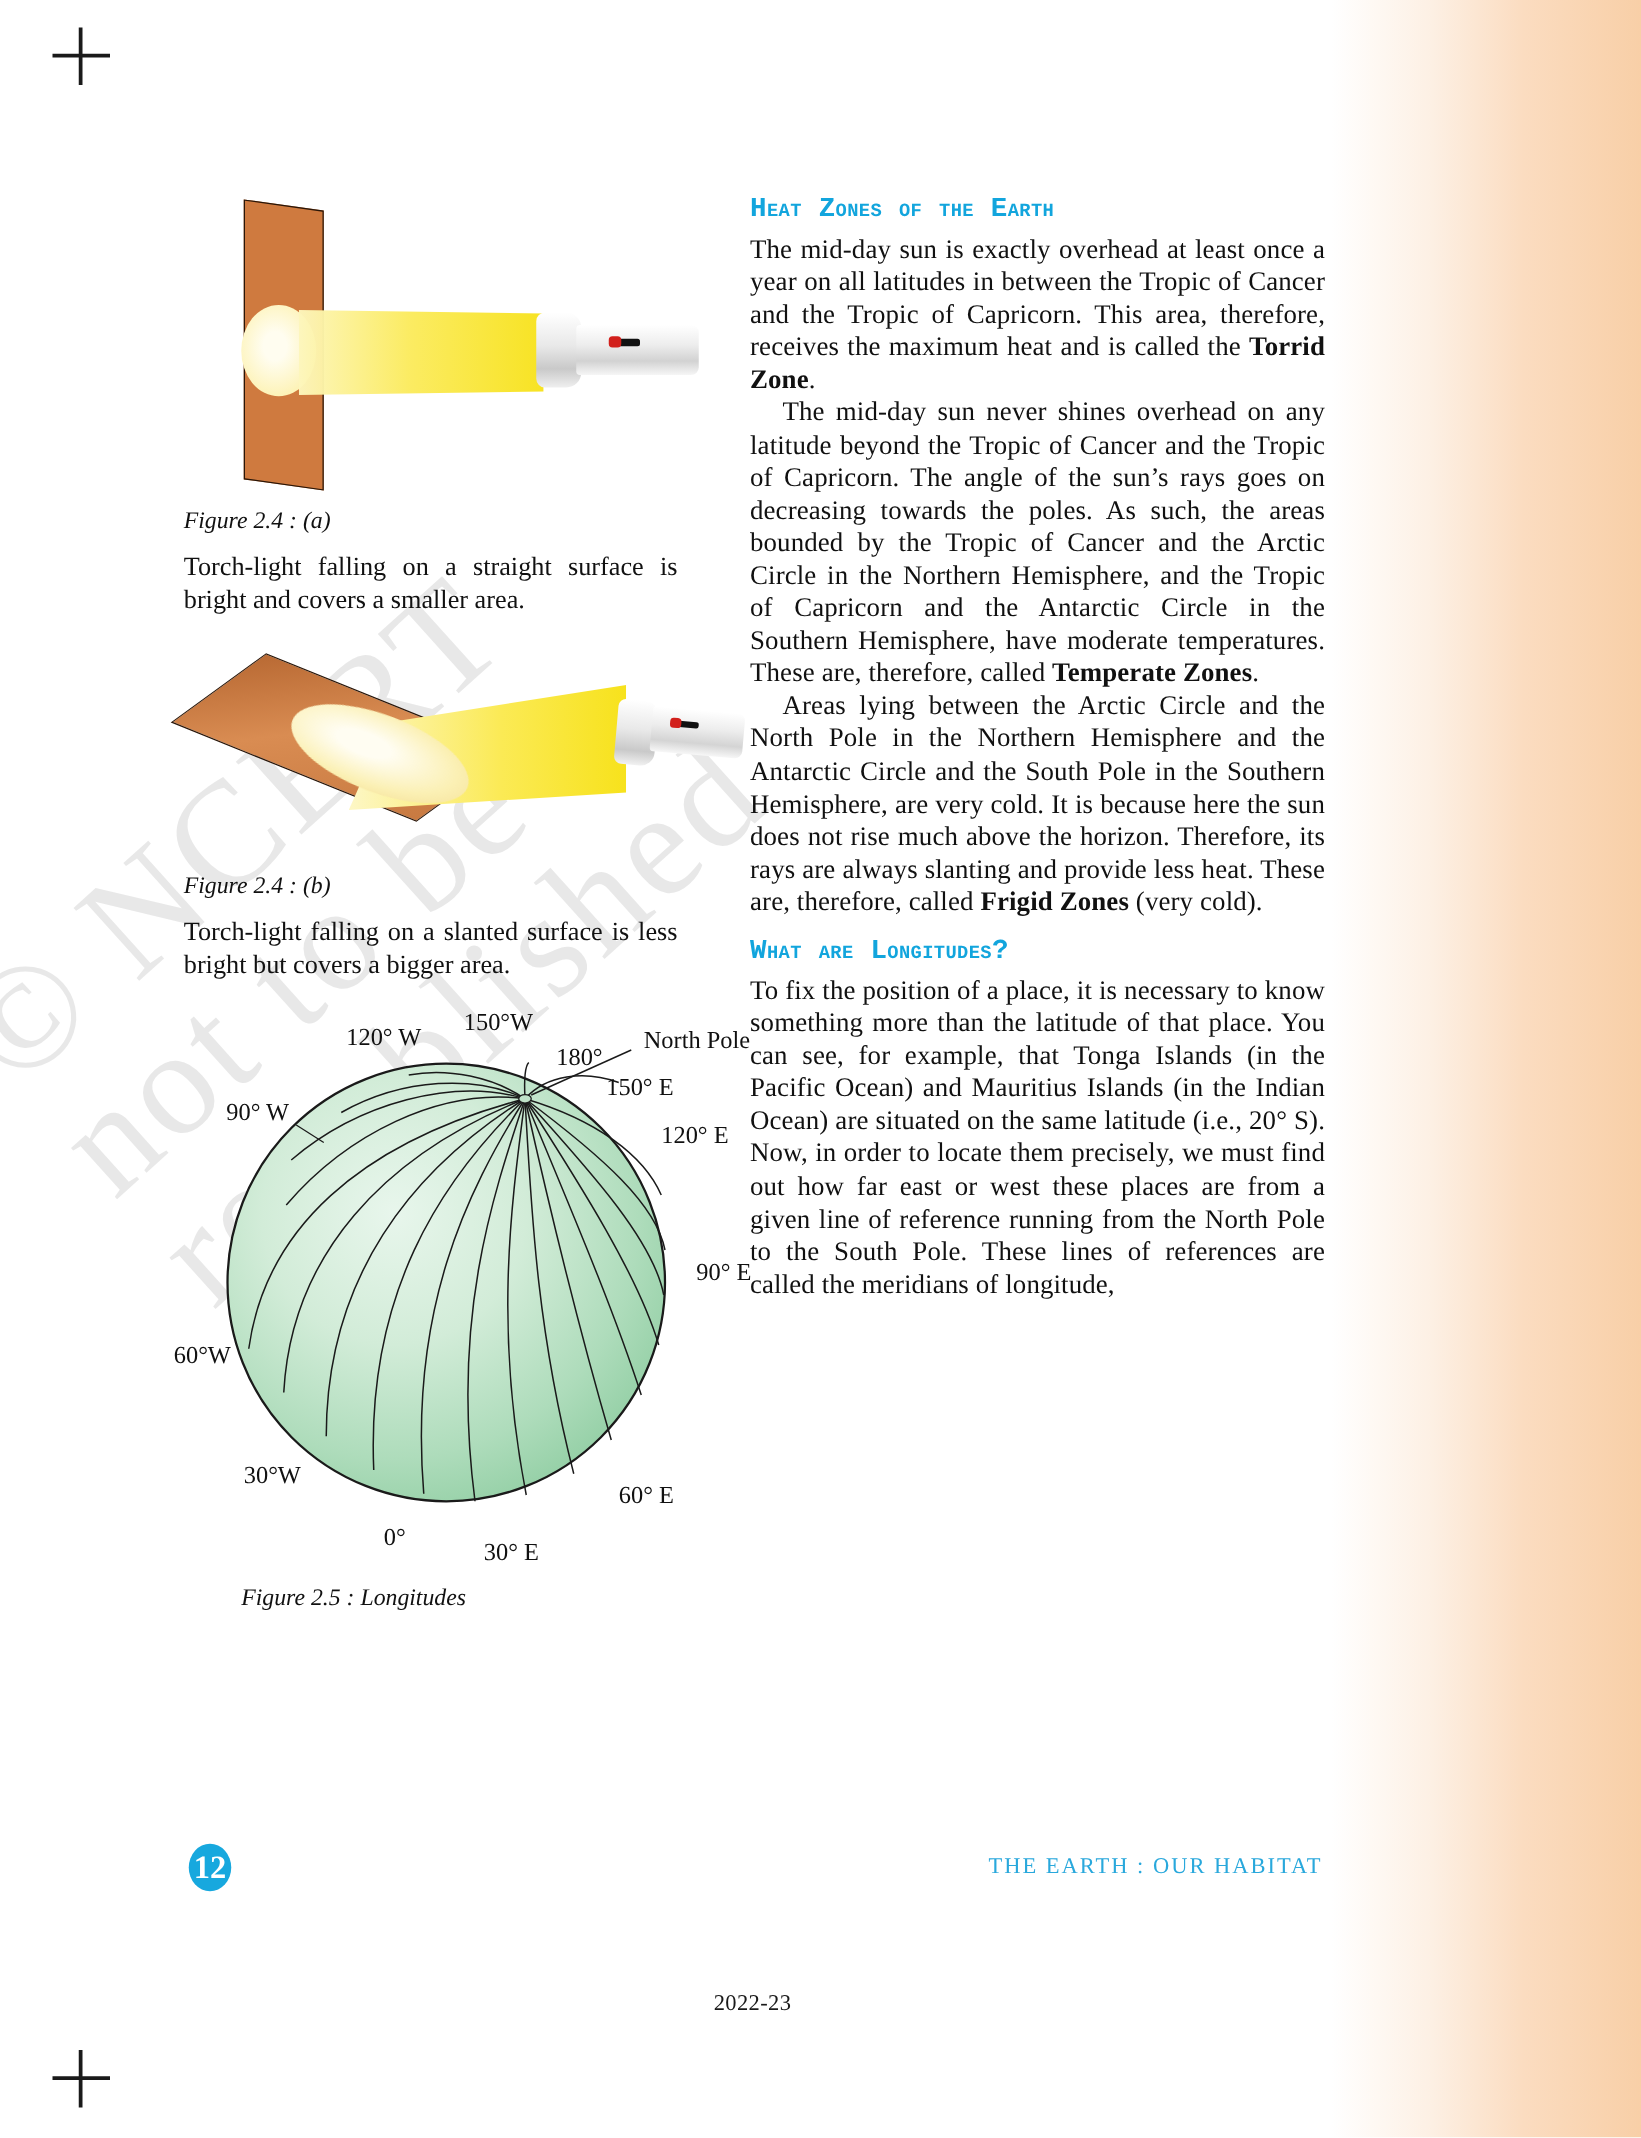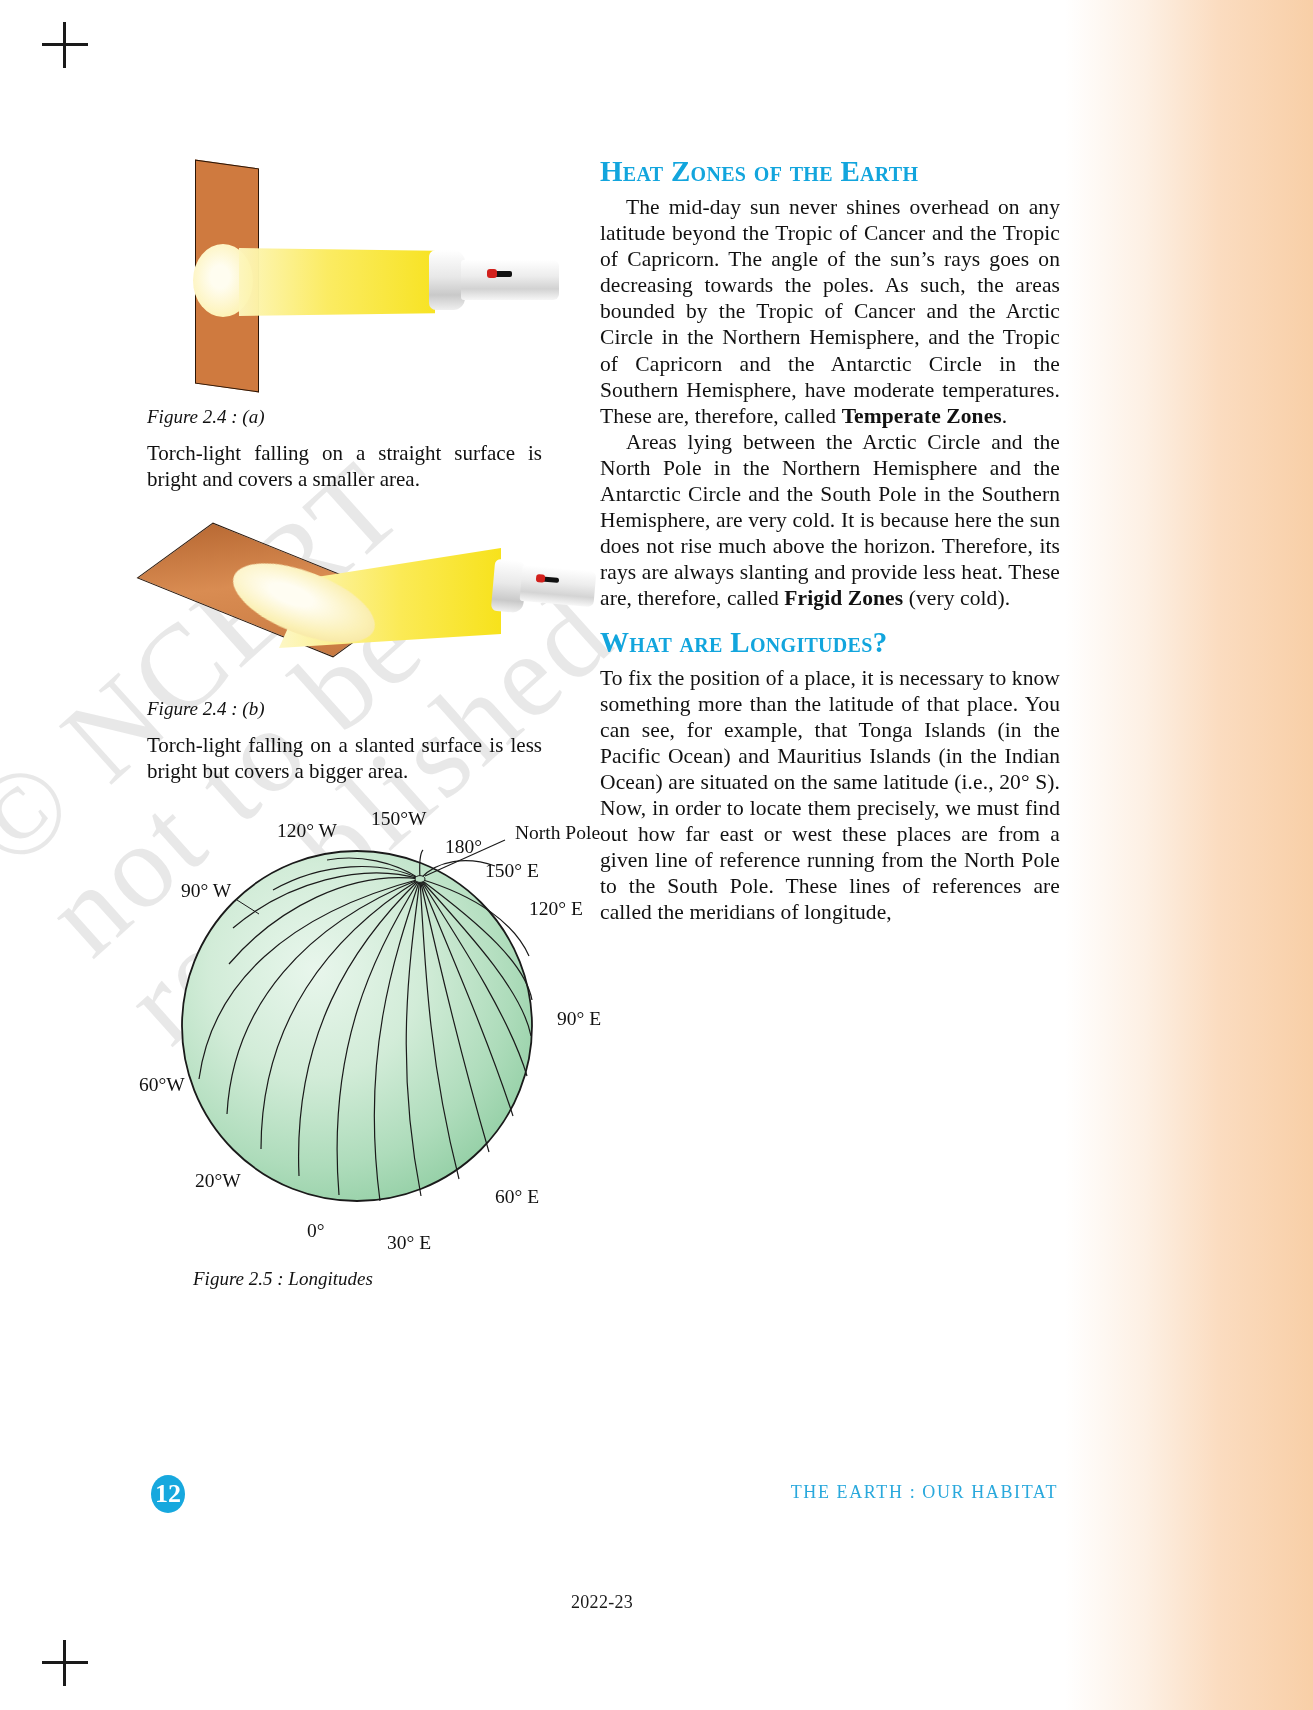--- a/index.html
+++ b/index.html
@@ -29,10 +29,10 @@
 
   h2.sec-head{
     margin:0 0 6px 0;
-    font-family:Liberation Serif, serif;
+    font-family:Liberation Mono, monospace;
     font-variant:small-caps;
     font-weight:bold;
-    font-size:29px;
+    font-size:22px;
     letter-spacing:0.3px;
     color:#12a5dd;
   }

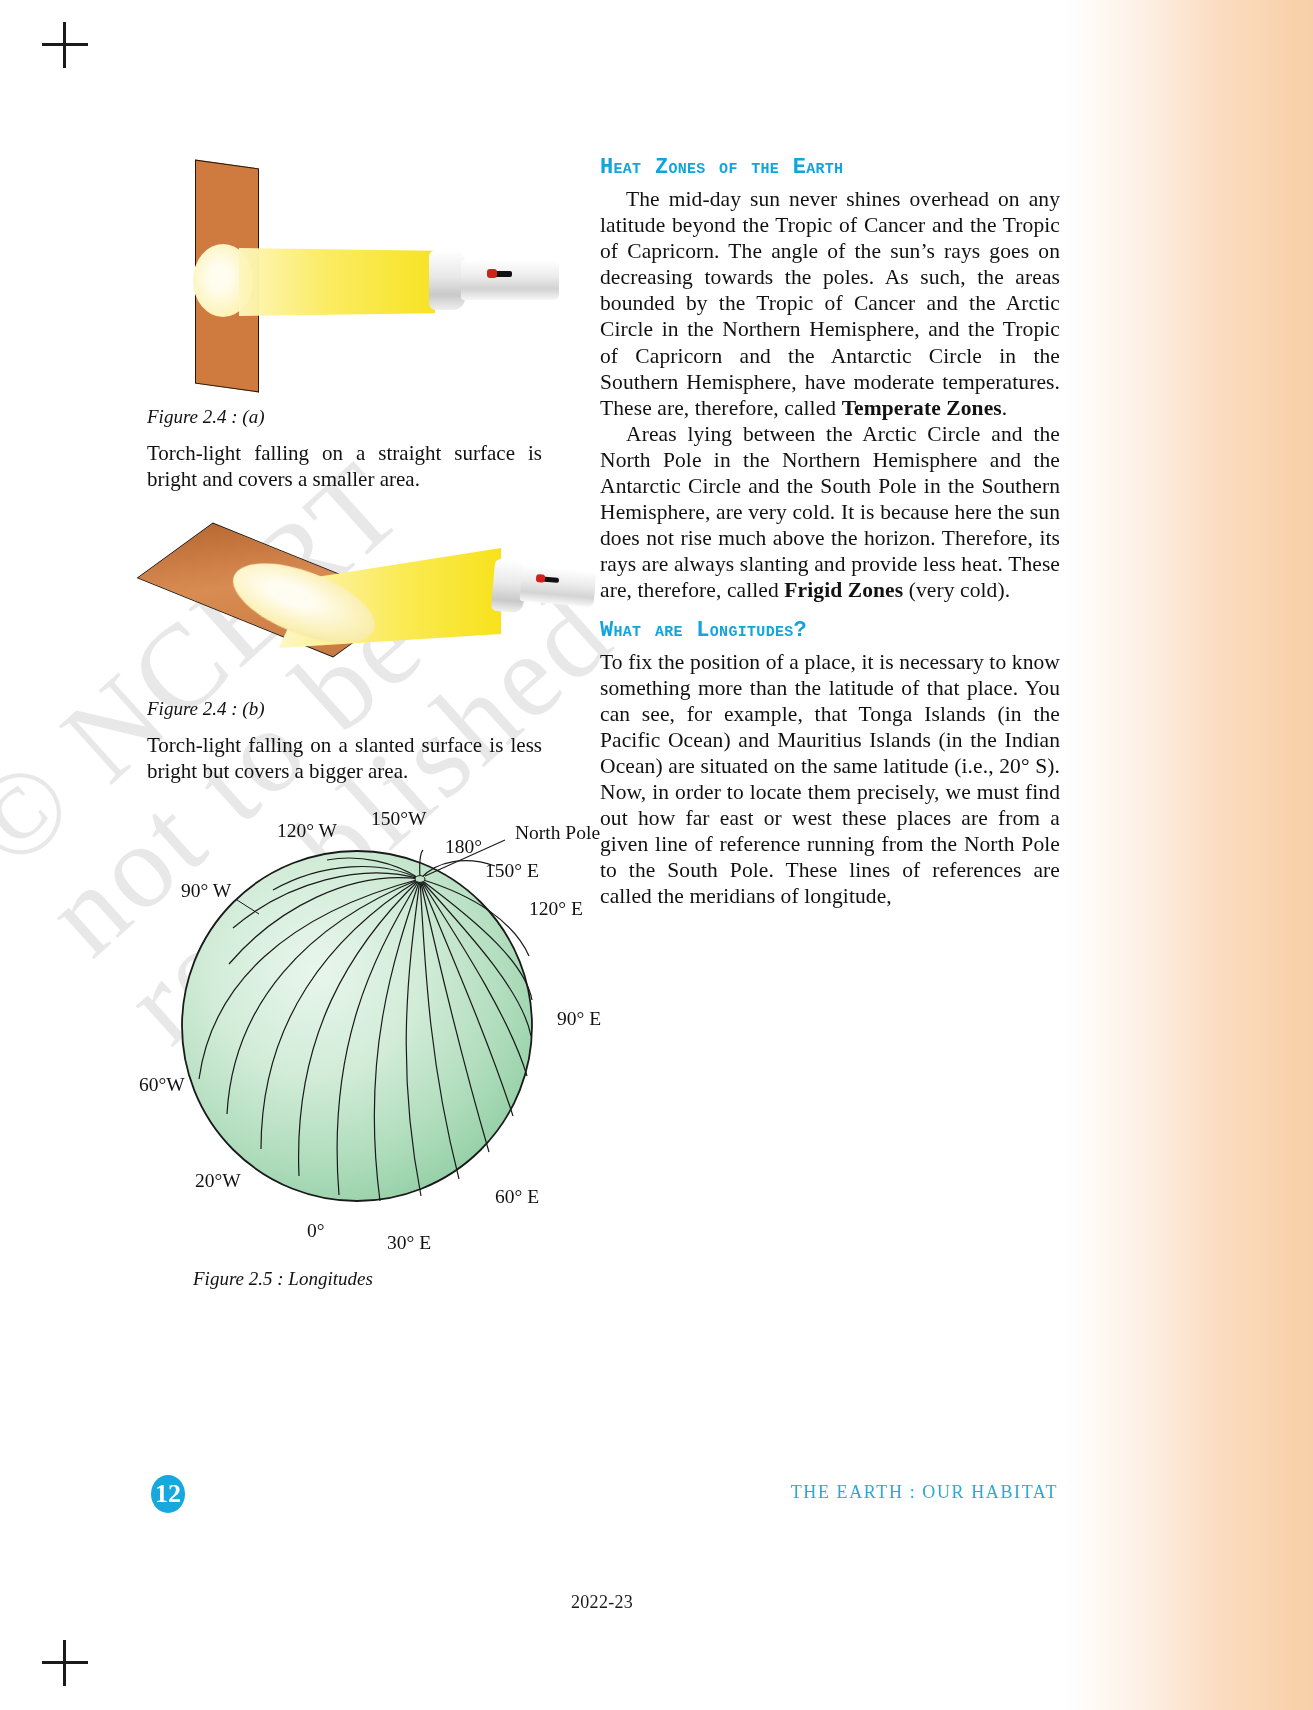--- a/index.html
+++ b/index.html
@@ -283,6 +283,7 @@
 
     <h2 class="sec-head">Heat Zones of the Earth</h2>
 
+    <p class="body"><span>The mid-day sun is exactly overhead at least once a year on all latitudes in between the Tropic of Cancer and the Tropic of Capricorn. This area, therefore, receives the maximum heat and is called the </span><b>Torrid Zone</b><span>.</span></p>
 
     <p class="body indent"><span>The mid-day sun never shines overhead on any latitude beyond the Tropic of Cancer and the Tropic of Capricorn. The angle of the sun’s rays goes on decreasing towards the poles. As such, the areas bounded by the Tropic of Cancer and  the Arctic Circle in the Northern Hemisphere, and the Tropic of Capricorn and the Antarctic Circle in the Southern Hemisphere, have moderate temperatures. These are, therefore, called </span><b>Temperate Zones</b><span>.</span></p>
 

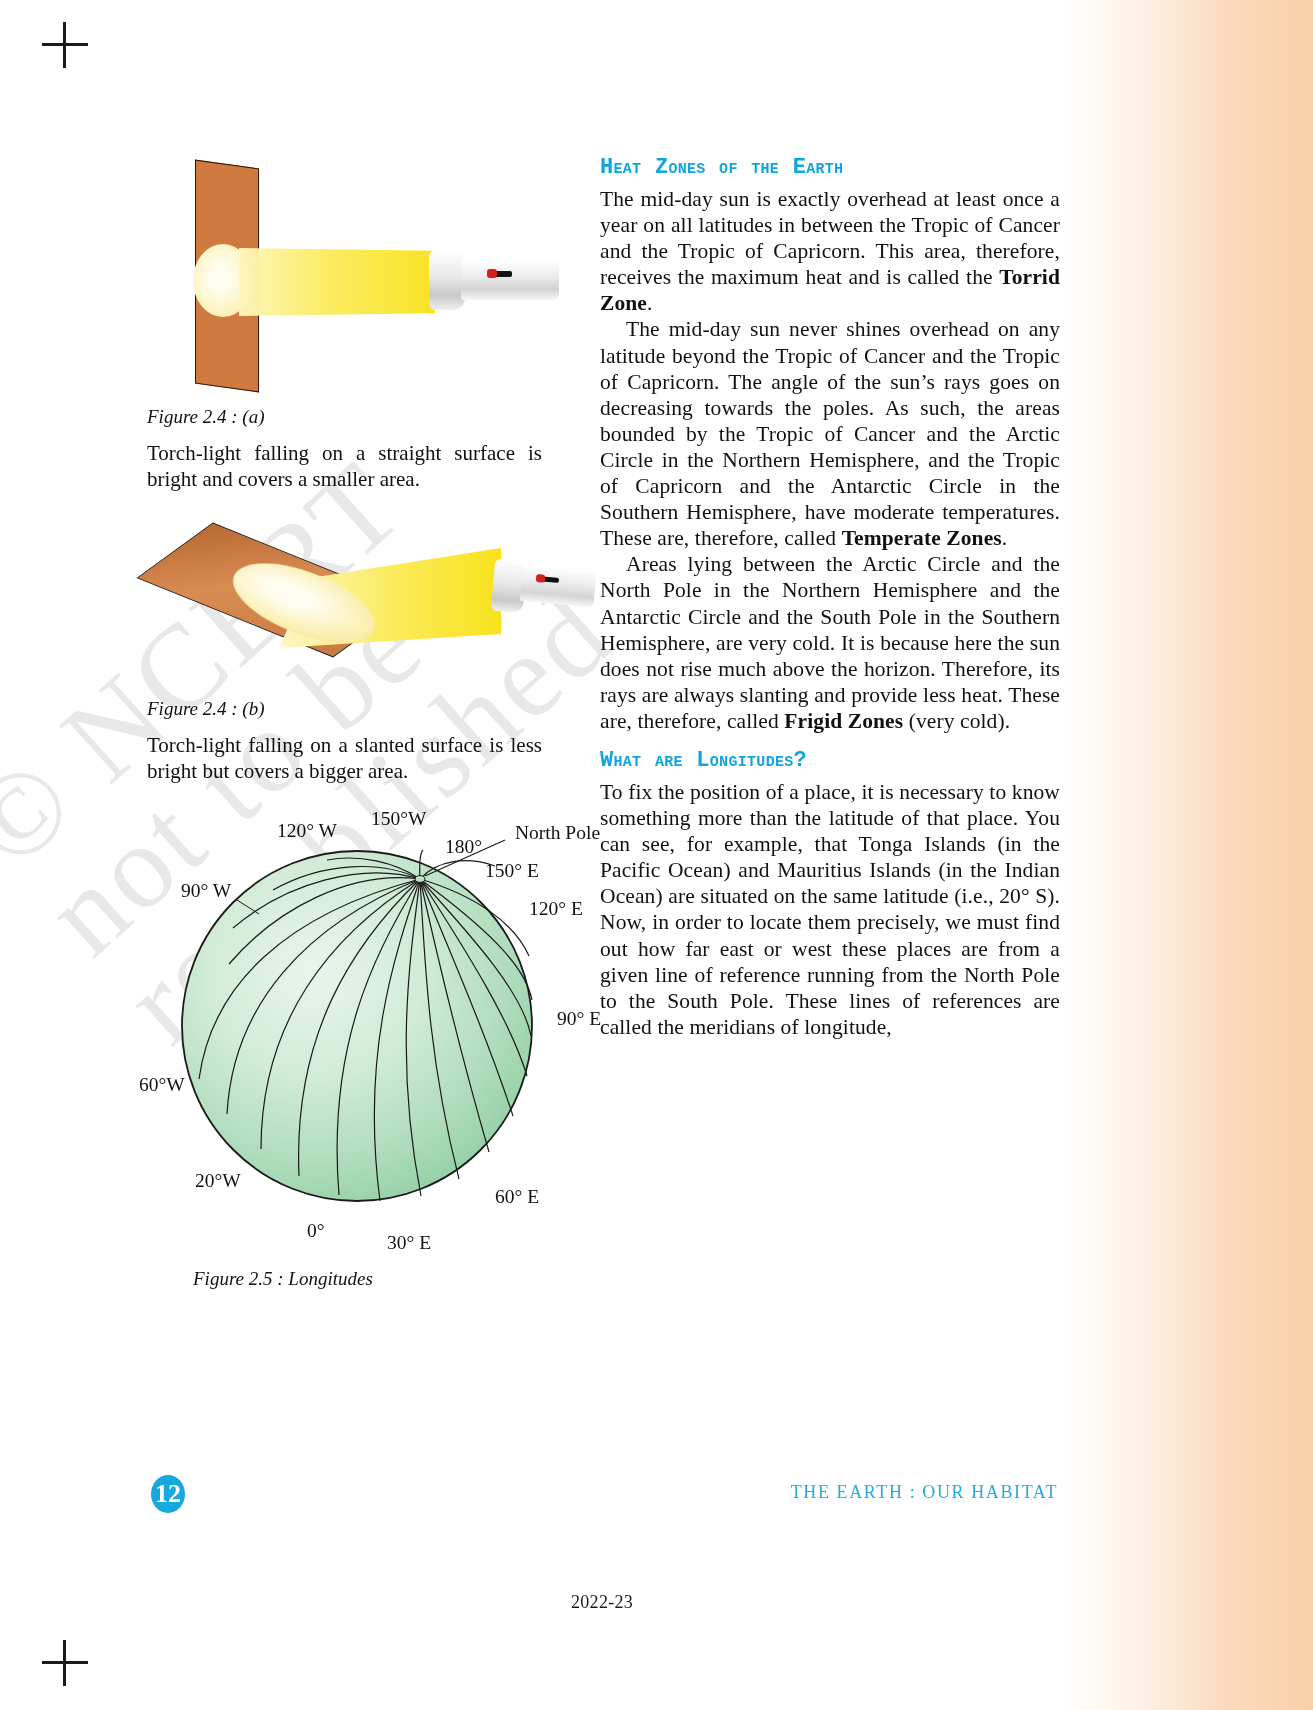--- a/index.html
+++ b/index.html
@@ -270,7 +270,7 @@
       <div class="globe-label" style="left:392px;top:94px;">120° E</div>
       <div class="globe-label" style="left:420px;top:204px;">90° E</div>
       <div class="globe-label" style="left:2px;top:270px;">60°W</div>
-      <div class="globe-label" style="left:58px;top:366px;">20°W</div>
+      <div class="globe-label" style="left:58px;top:366px;">30°W</div>
       <div class="globe-label" style="left:358px;top:382px;">60° E</div>
       <div class="globe-label" style="left:170px;top:416px;">0°</div>
       <div class="globe-label" style="left:250px;top:428px;">30° E</div>

